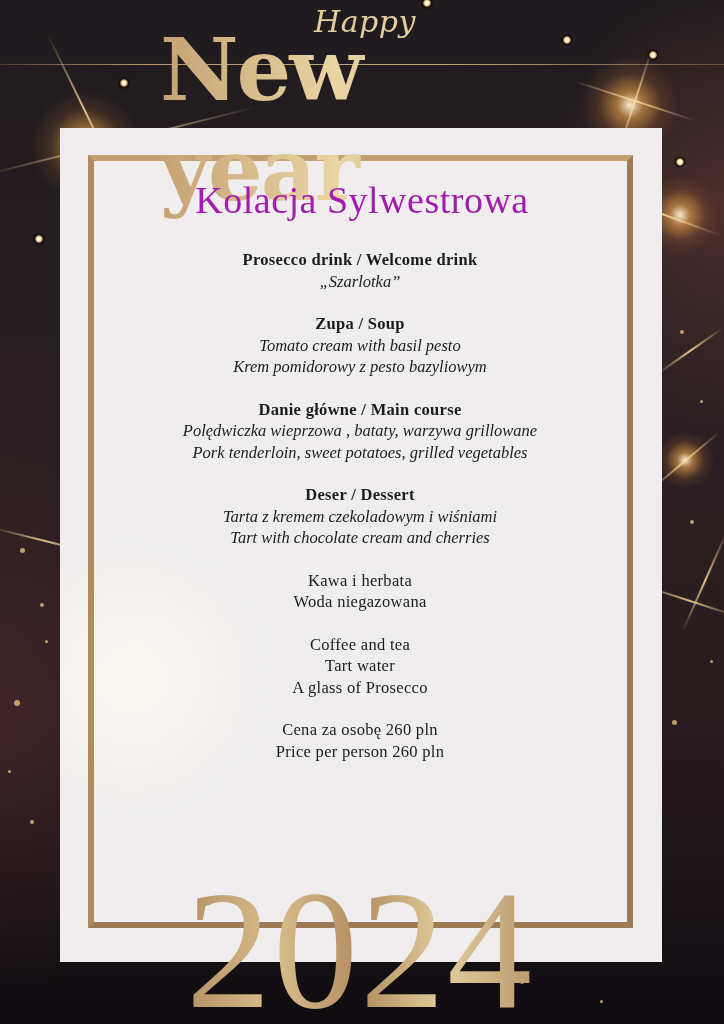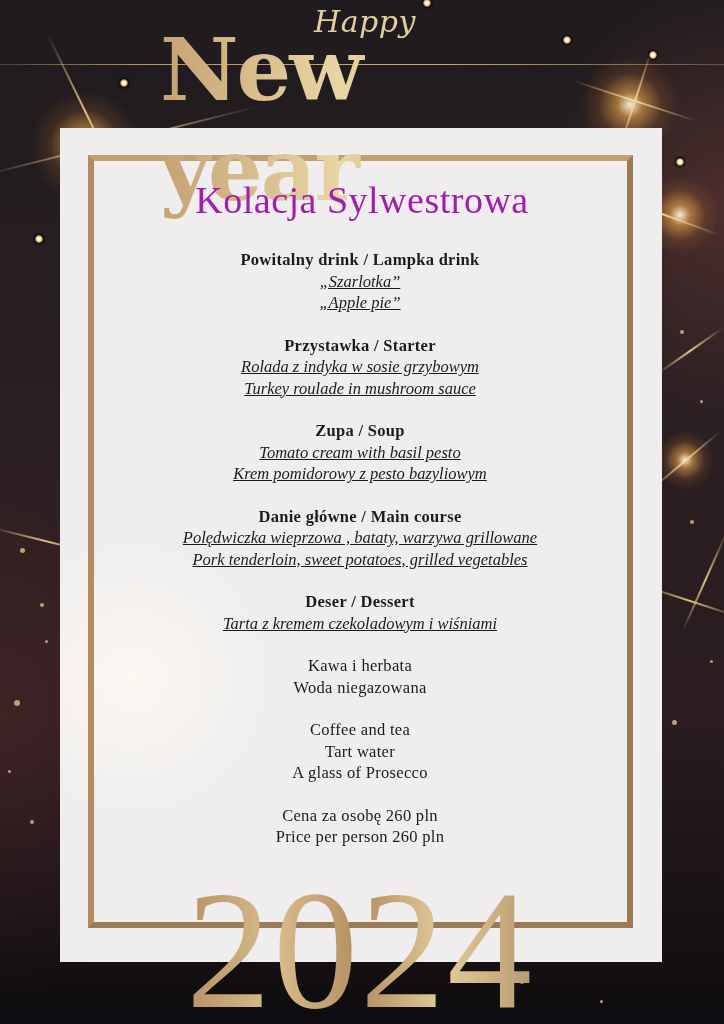--- a/index.html
+++ b/index.html
@@ -128,7 +128,7 @@
 
 <div class="menu">
   <div class="sec">
-    <div class="h">Powitalny drink / Lampka drink</div>
+    <div class="h">Prosecco drink / Welcome drink</div>
     <div class="i">„Szarlotka”</div>
     <div class="i">„Apple pie”</div>
   </div>

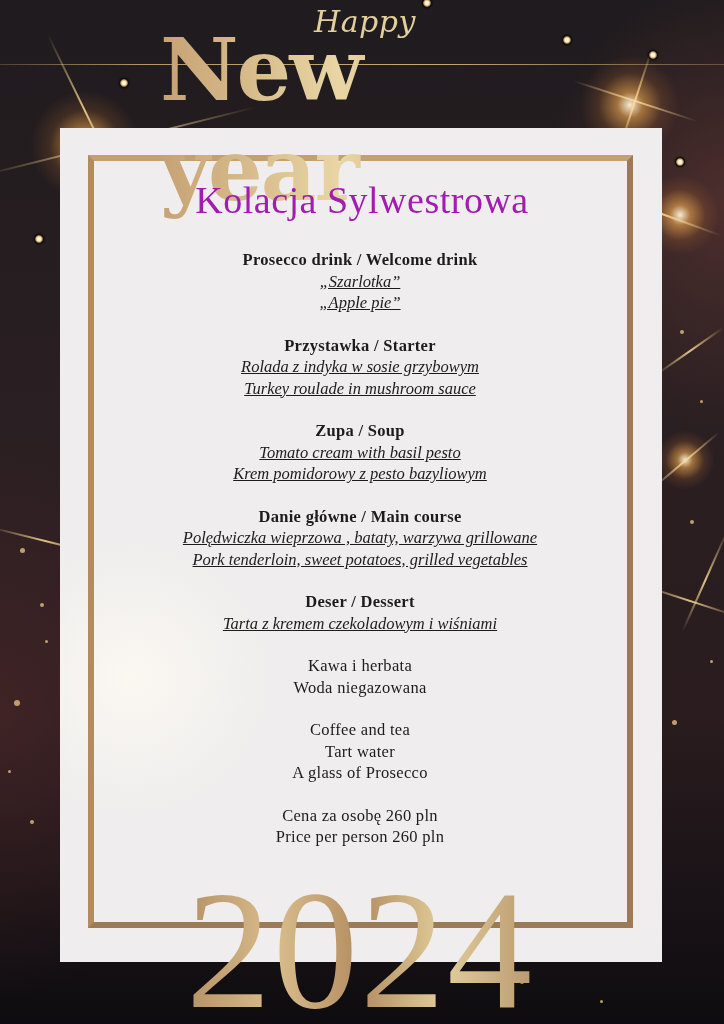--- a/index.html
+++ b/index.html
@@ -62,7 +62,7 @@
   }
   .sec { margin-bottom: 21px; }
   .sec .h { font-weight: bold; font-size: 16.5px; line-height: 21.5px; letter-spacing: 0.3px; }
-  .sec .i { font-style: italic; font-size: 16.5px; line-height: 21.5px; text-decoration: underline; }
+  .sec .i { font-style: italic; font-size: 16.5px; line-height: 21.5px; }
   .sec .b { font-weight: normal; font-size: 16.5px; line-height: 21.5px; letter-spacing: 0.3px; }
 
   .year {

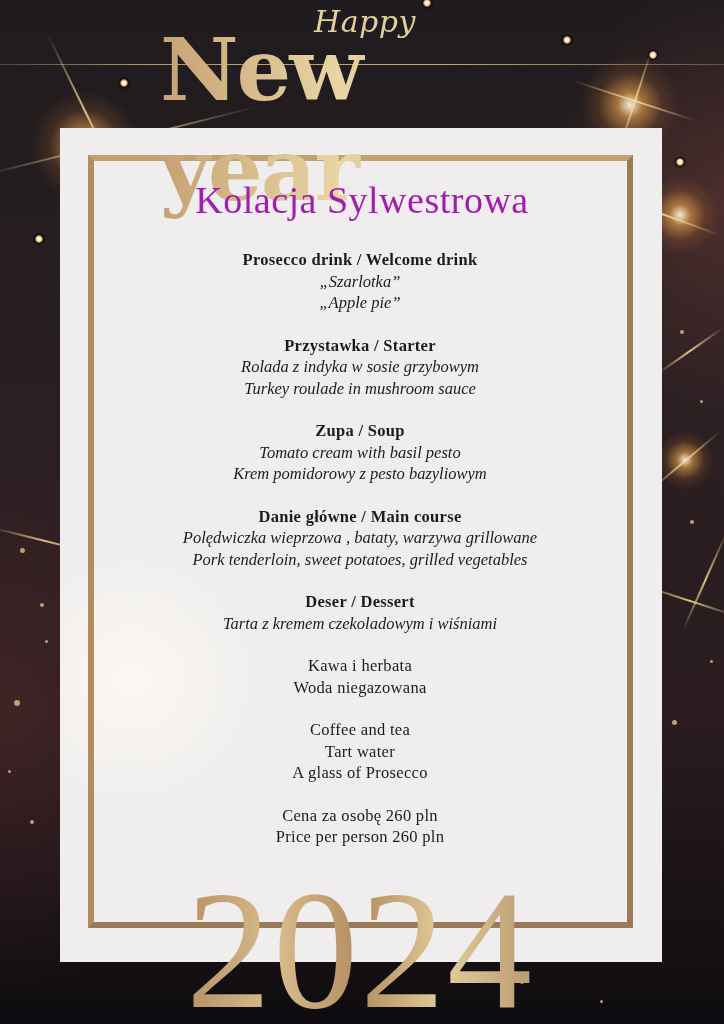--- a/index.html
+++ b/index.html
@@ -130,7 +130,6 @@
   <div class="sec">
     <div class="h">Prosecco drink / Welcome drink</div>
     <div class="i">„Szarlotka”</div>
-    <div class="i">„Apple pie”</div>
   </div>
   <div class="sec">
     <div class="h">Przystawka / Starter</div>

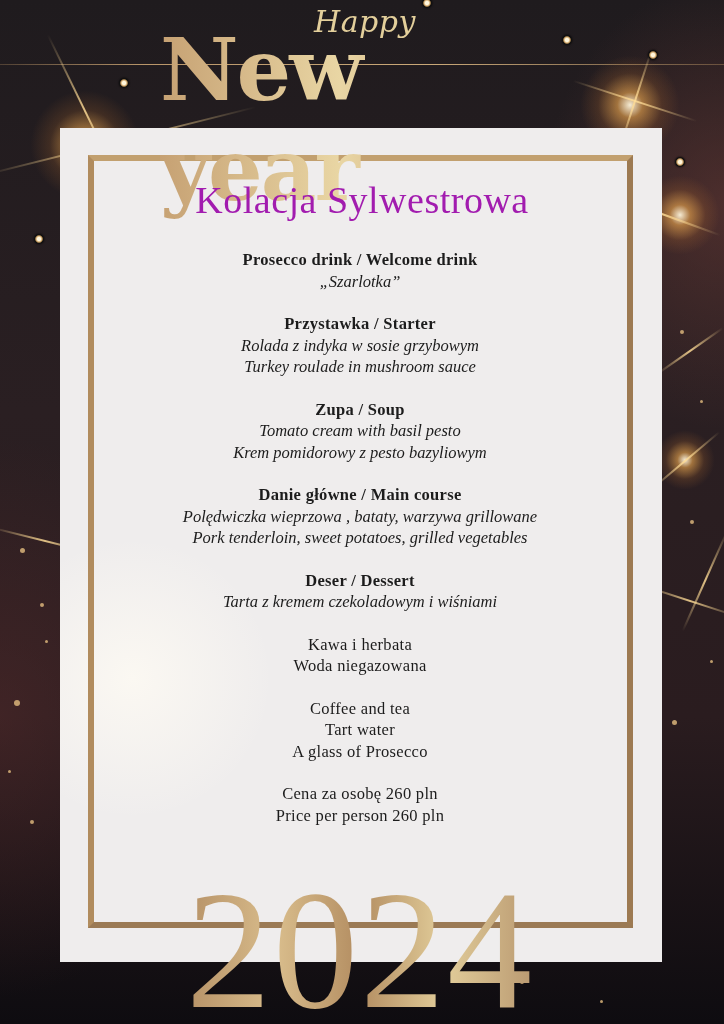--- a/index.html
+++ b/index.html
@@ -132,11 +132,6 @@
     <div class="i">„Szarlotka”</div>
   </div>
   <div class="sec">
-    <div class="h">Przystawka / Starter</div>
-    <div class="i">Rolada z indyka w sosie  grzybowym</div>
-    <div class="i">Turkey roulade in mushroom sauce</div>
-  </div>
-  <div class="sec">
     <div class="h">Zupa / Soup</div>
     <div class="i">Tomato cream with basil pesto</div>
     <div class="i">Krem pomidorowy z pesto bazyliowym</div>

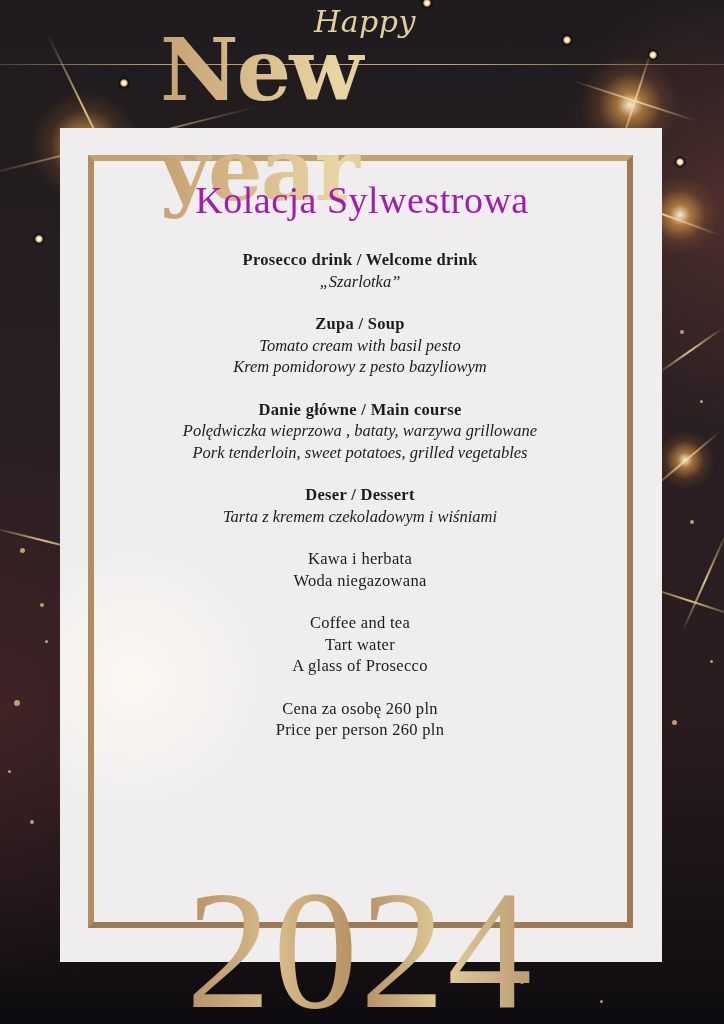--- a/index.html
+++ b/index.html
@@ -144,6 +144,7 @@
   <div class="sec">
     <div class="h">Deser / Dessert</div>
     <div class="i">Tarta z kremem czekoladowym i wiśniami</div>
+    <div class="i">Tart with chocolate cream and cherries</div>
   </div>
   <div class="sec">
     <div class="b">Kawa i herbata</div>

